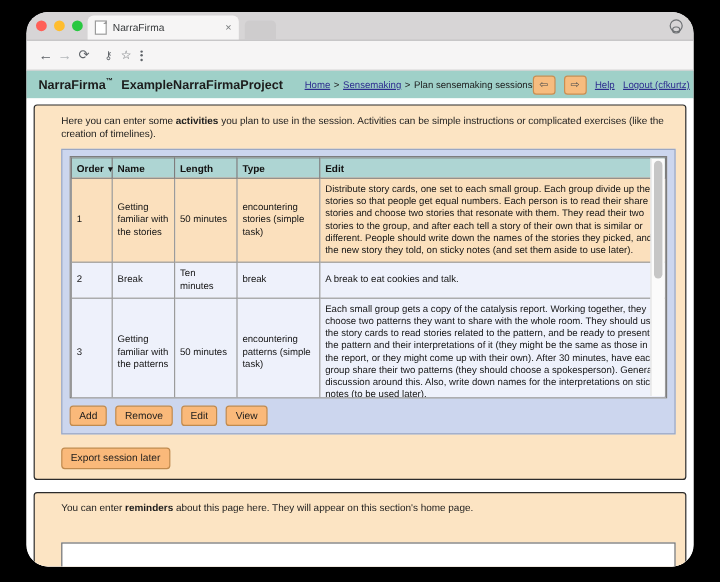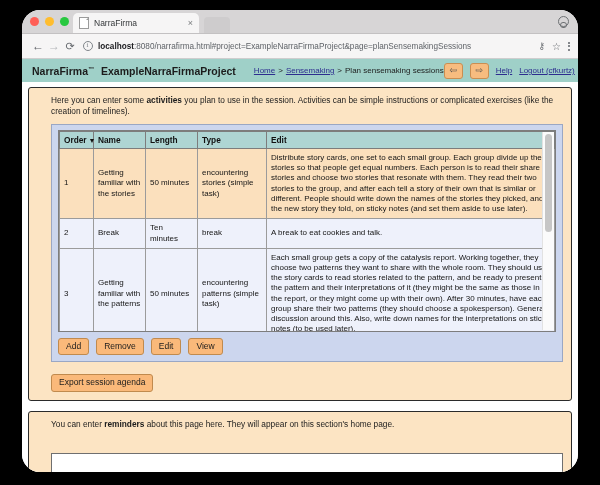--- a/index.html
+++ b/index.html
@@ -394,11 +394,6 @@
     <div class="nav-btn back">←</div>
     <div class="nav-btn fwd">→</div>
     <div class="nav-btn reload">⟳</div>
-    <div class="url-field">
-      <span class="info-circle"></span>
-      <span class="url-host">localhost</span>
-        <span class="url-rest">:8080/narrafirma.html#project=ExampleNarraFirmaProject&amp;page=planSensemakingSessions</span>
-    </div>
     <div class="url-icons">
       <span class="key-icon">⚷</span>
       <span class="star-icon">☆</span>

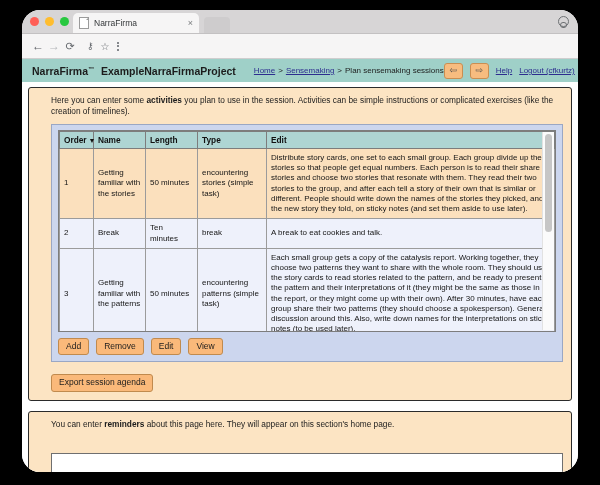--- a/index.html
+++ b/index.html
@@ -481,7 +481,7 @@
       </div>
 
       <div class="export-row">
-        <div class="btn" style="display:inline-block">Export session agenda</div>
+        <div class="btn" style="display:inline-block">Export session later</div>
       </div>
     </div>
 

